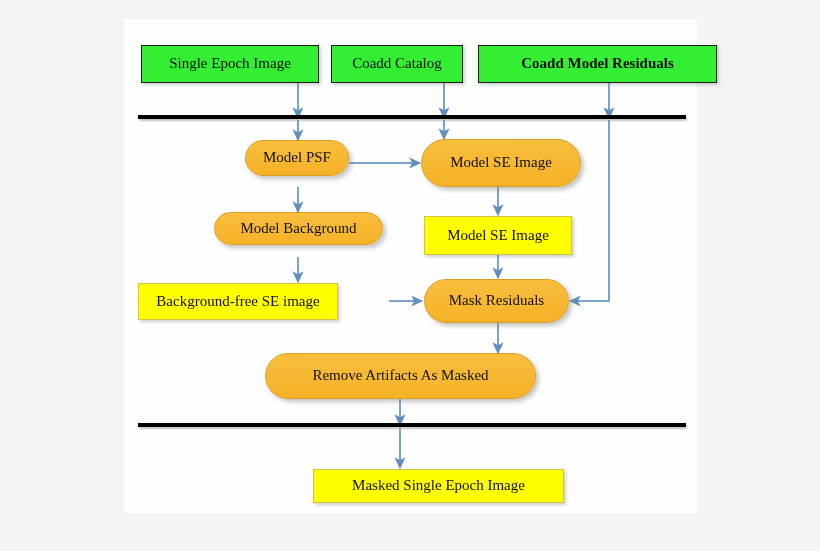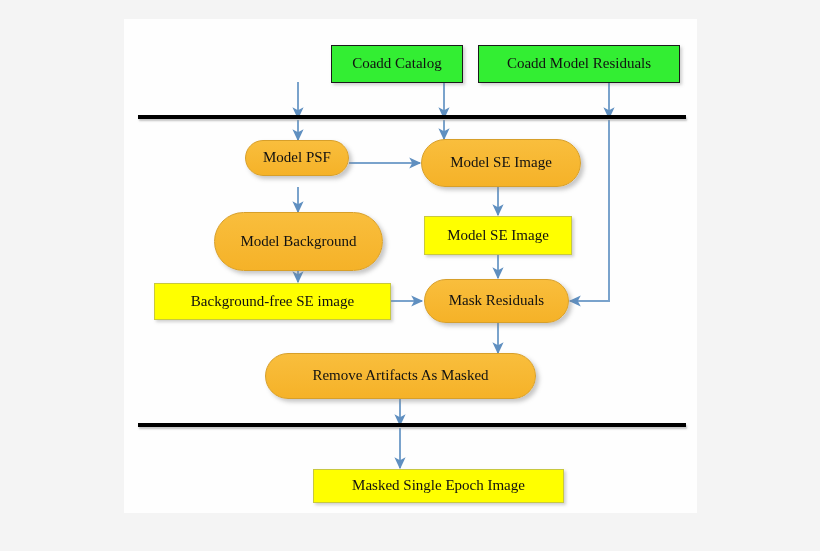--- a/index.html
+++ b/index.html
@@ -144,6 +144,9 @@
   <div class="hrule" style="left:138px; top:115px; width:548px;"></div>
   <div class="hrule" style="left:138px; top:423px; width:548px;"></div>
 
+  <div class="node n-green" style="left:141px; top:45px; width:178px; height:38px;">
+    <span class="lbl">Single Epoch Image</span>
+  </div>
 
   <div class="node n-green" style="left:331px; top:45px; width:132px; height:38px;">
     <span class="lbl">Coadd Catalog</span>

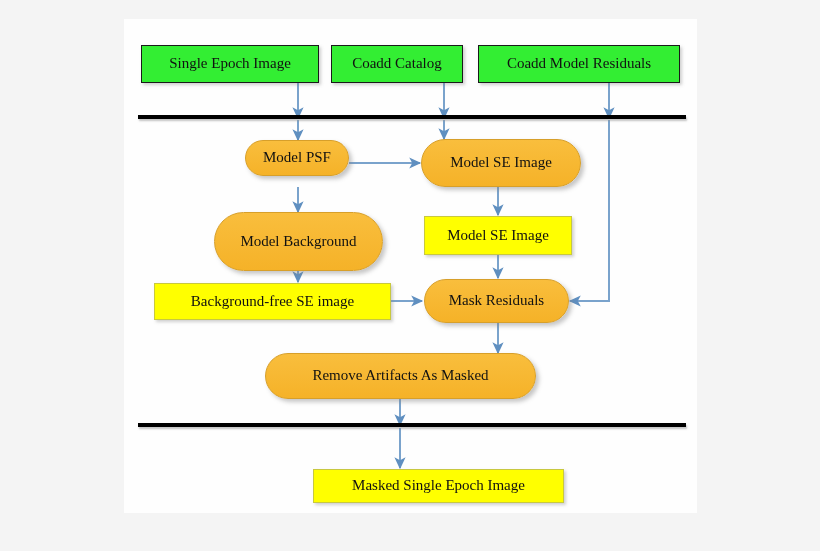--- a/index.html
+++ b/index.html
@@ -152,7 +152,7 @@
     <span class="lbl">Coadd Catalog</span>
   </div>
 
-  <div class="node n-green" style="left:478px; top:45px; width:202px; height:38px;">
+  <div class="node n-green" style="left:478px; top:45px; width:239px; height:38px;font-weight:bold;">
     <span class="lbl">Coadd Model Residuals</span>
   </div>
 

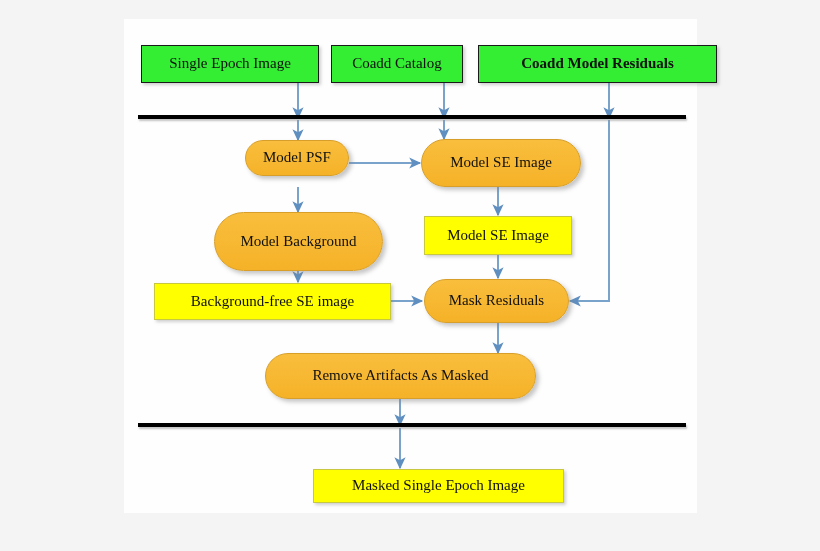--- a/index.html
+++ b/index.html
@@ -164,7 +164,7 @@
     <span class="lbl">Model SE Image</span>
   </div>
 
-  <div class="node n-orange" style="left:214px; top:212px; width:169px; height:59px;">
+  <div class="node n-orange" style="left:214px; top:212px; width:169px; height:33px;">
     <span class="lbl">Model Background</span>
   </div>
 

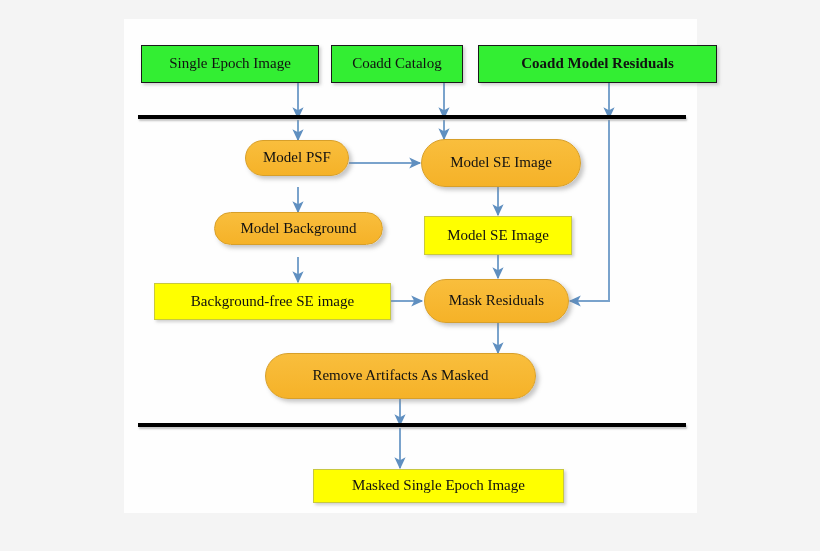--- a/index.html
+++ b/index.html
@@ -172,7 +172,7 @@
     <span class="lbl">Model SE Image</span>
   </div>
 
-  <div class="node n-yellow" style="left:154px; top:283px; width:237px; height:37px;">
+  <div class="node n-yellow" style="left:138px; top:283px; width:200px; height:37px;">
     <span class="lbl">Background-free SE image</span>
   </div>
 

